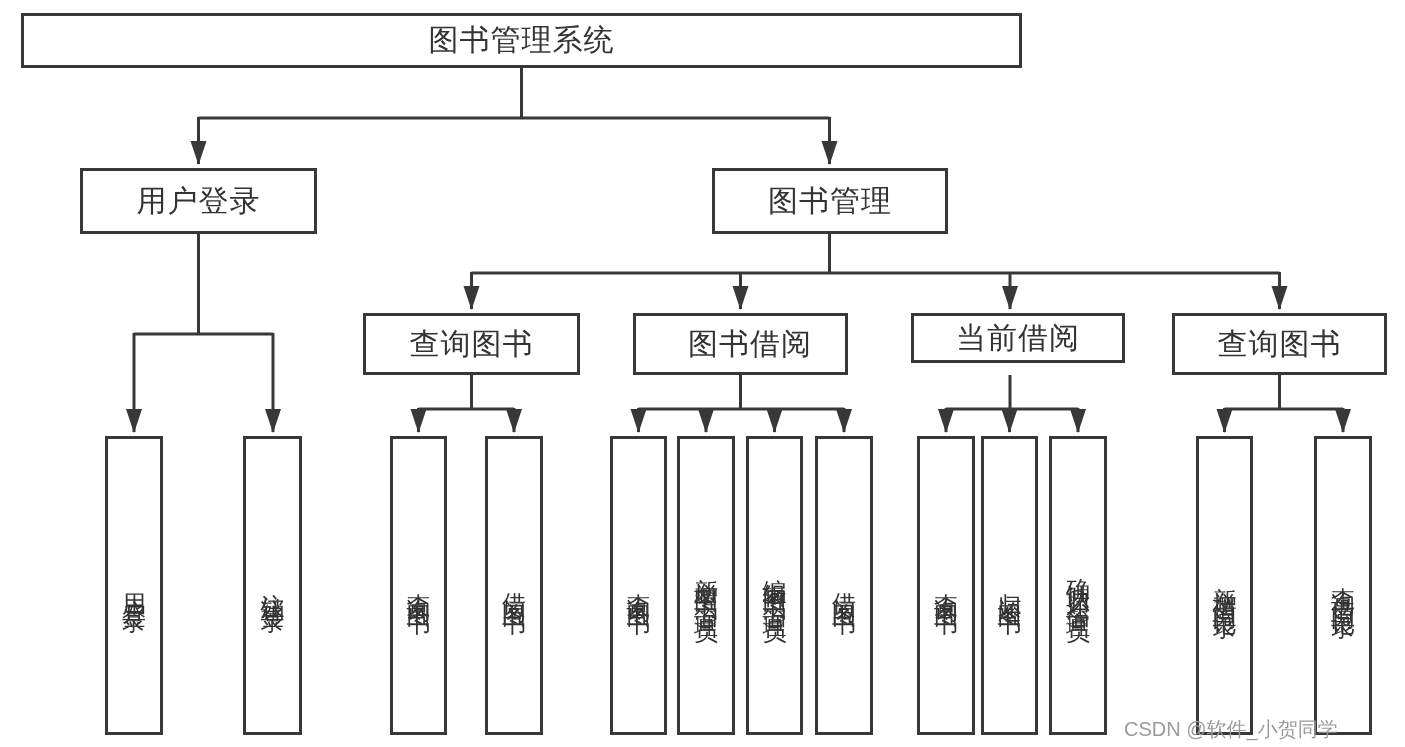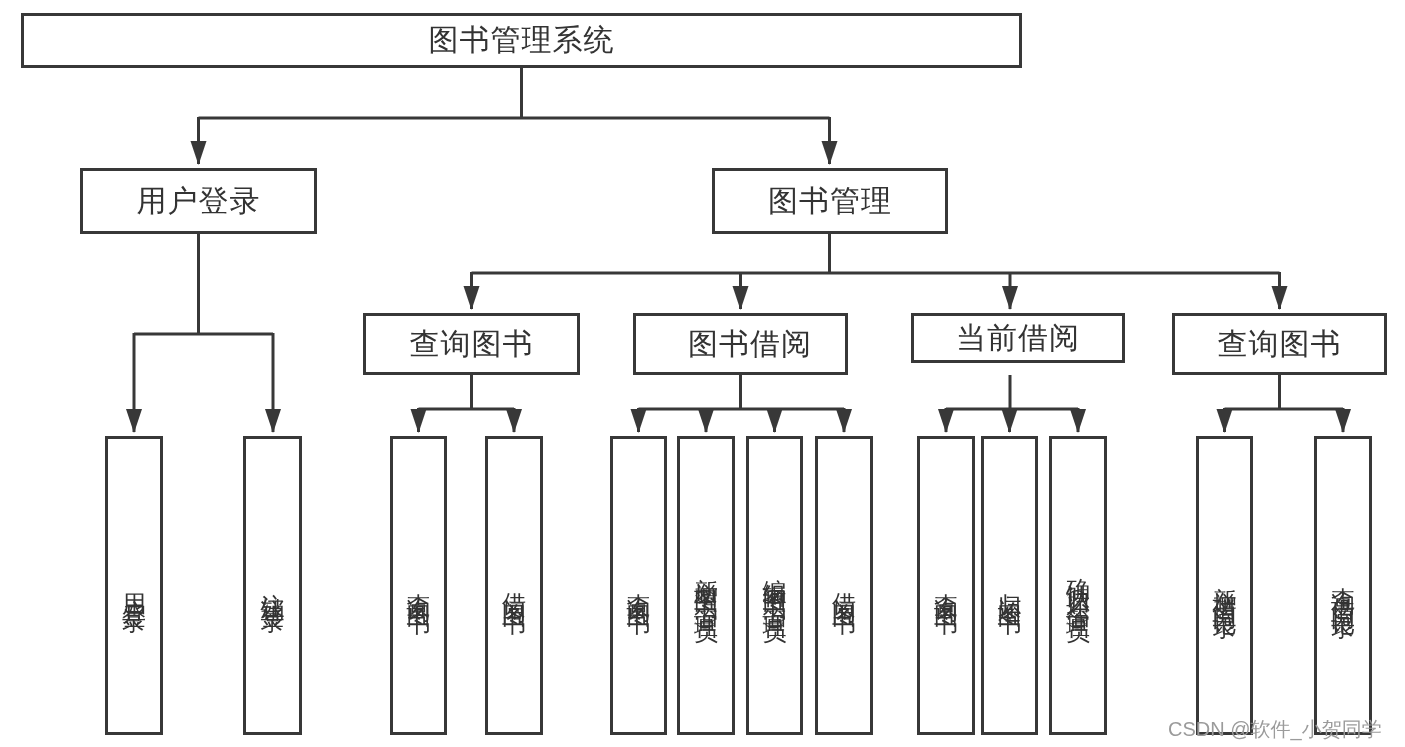--- a/index.html
+++ b/index.html
@@ -152,7 +152,7 @@
     <span>查询借阅记录</span>
   </div>
 
-  <div class="watermark" style="left:1168px;top:716px;">CSDN @软件_小贺同学</div>
+  <div class="watermark" style="left:1124px;top:716px;">CSDN @软件_小贺同学</div>
 
 </div>
 

